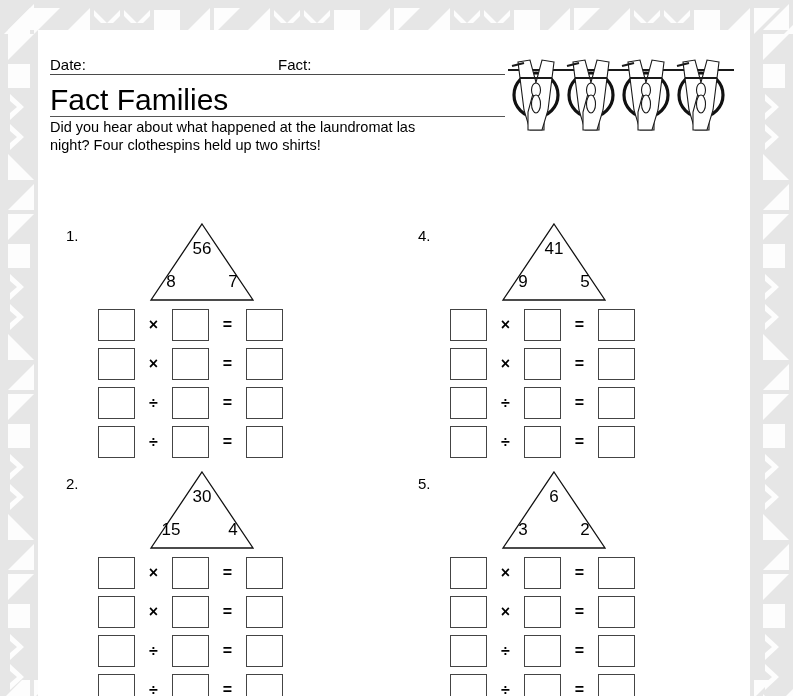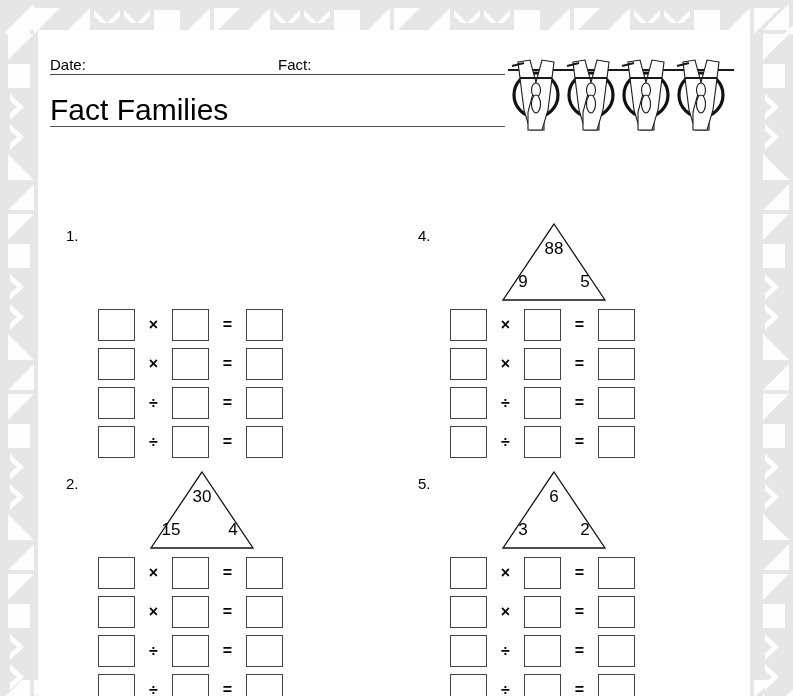--- a/index.html
+++ b/index.html
@@ -86,7 +86,7 @@
   .title-row {
     position: absolute;
     left: 12px;
-    top: 60px;
+    top: 50px;
     width: 455px;
     height: 36px;
     border-bottom: 1.2px solid #555;

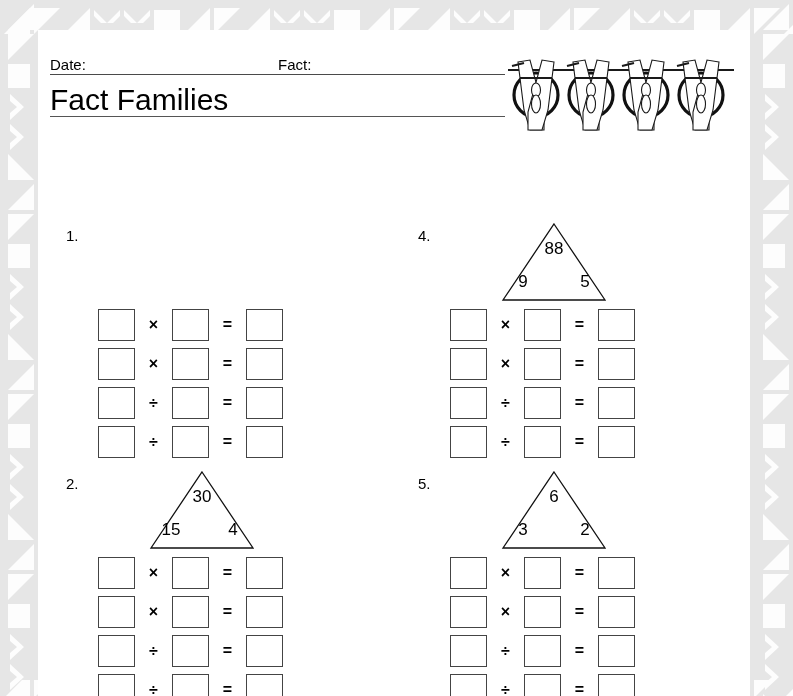--- a/index.html
+++ b/index.html
@@ -315,6 +315,10 @@
       <h1 class="title">Fact Families</h1>
     </div>
 
+    <div class="joke">
+      <div class="l1">Did you hear about what happened at the laundromat las</div>
+      <div class="l2">night?  Four clothespins held up two shirts!</div>
+    </div>
 
     <div class="clothespins">
       <svg width="230" height="110" viewBox="0 0 230 110">

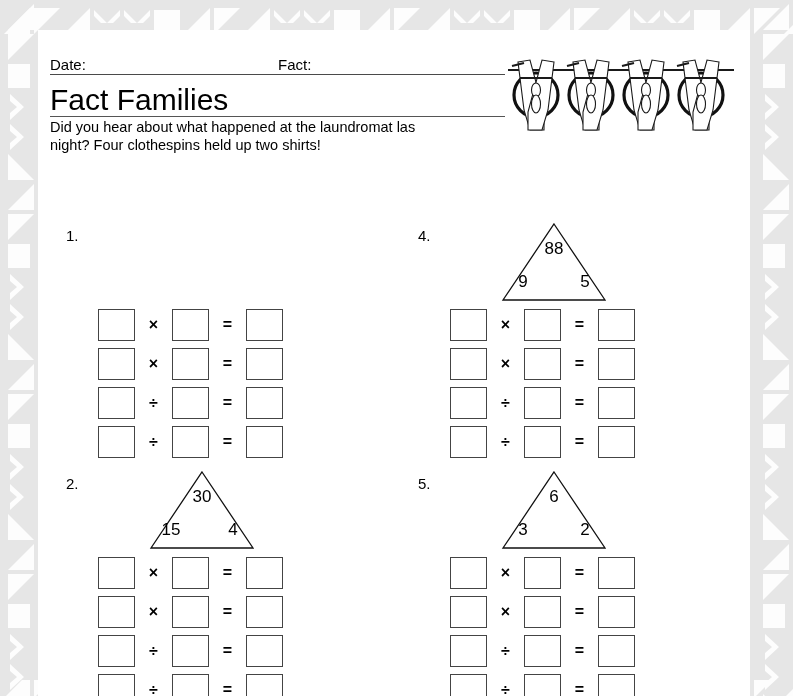--- a/index.html
+++ b/index.html
@@ -374,6 +374,9 @@
     <div class="problems" id="problems-container">
         <div class="prob" style="left: 10px; top: 0px;">
           <div class="prob-num">1.</div>
+          <div class="tri-wrap"><svg width="108" height="82" viewBox="0 0 108 82">
+              <polygon points="54,3 105,79 3,79" fill="#ffffff" stroke="#111" stroke-width="1.3"></polygon>
+            </svg><div class="tri-top-num">56</div><div class="tri-left-num">8</div><div class="tri-right-num">7</div></div>
           <div class="eq-rows">
             <div class="eq-row">
               <div class="ans-box"></div>

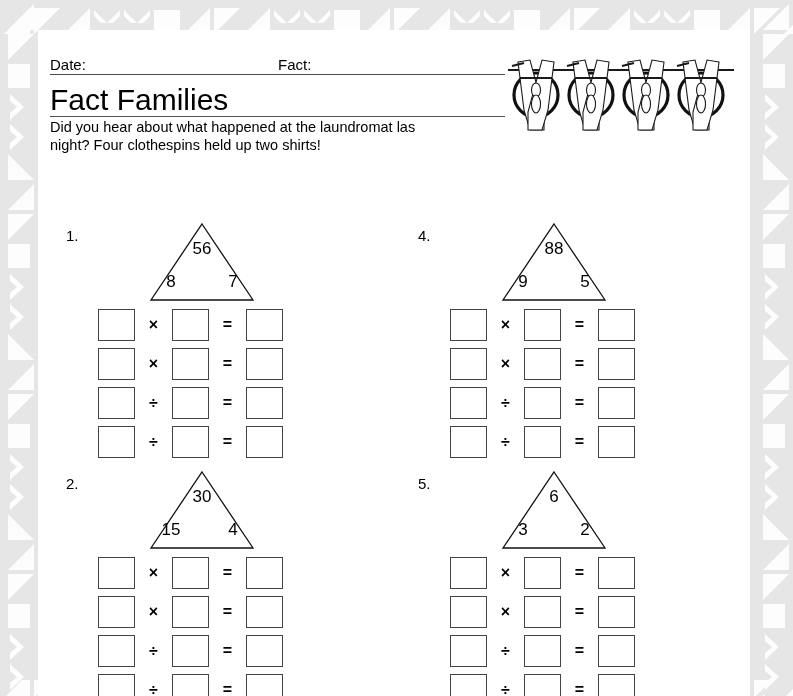--- a/index.html
+++ b/index.html
@@ -412,7 +412,7 @@
           <div class="prob-num">4.</div>
           <div class="tri-wrap"><svg width="108" height="82" viewBox="0 0 108 82">
               <polygon points="54,3 105,79 3,79" fill="#ffffff" stroke="#111" stroke-width="1.3"></polygon>
-            </svg><div class="tri-top-num">88</div><div class="tri-left-num">9</div><div class="tri-right-num">5</div></div>
+            </svg><div class="tri-top-num">41</div><div class="tri-left-num">9</div><div class="tri-right-num">5</div></div>
           <div class="eq-rows">
             <div class="eq-row">
               <div class="ans-box"></div>

